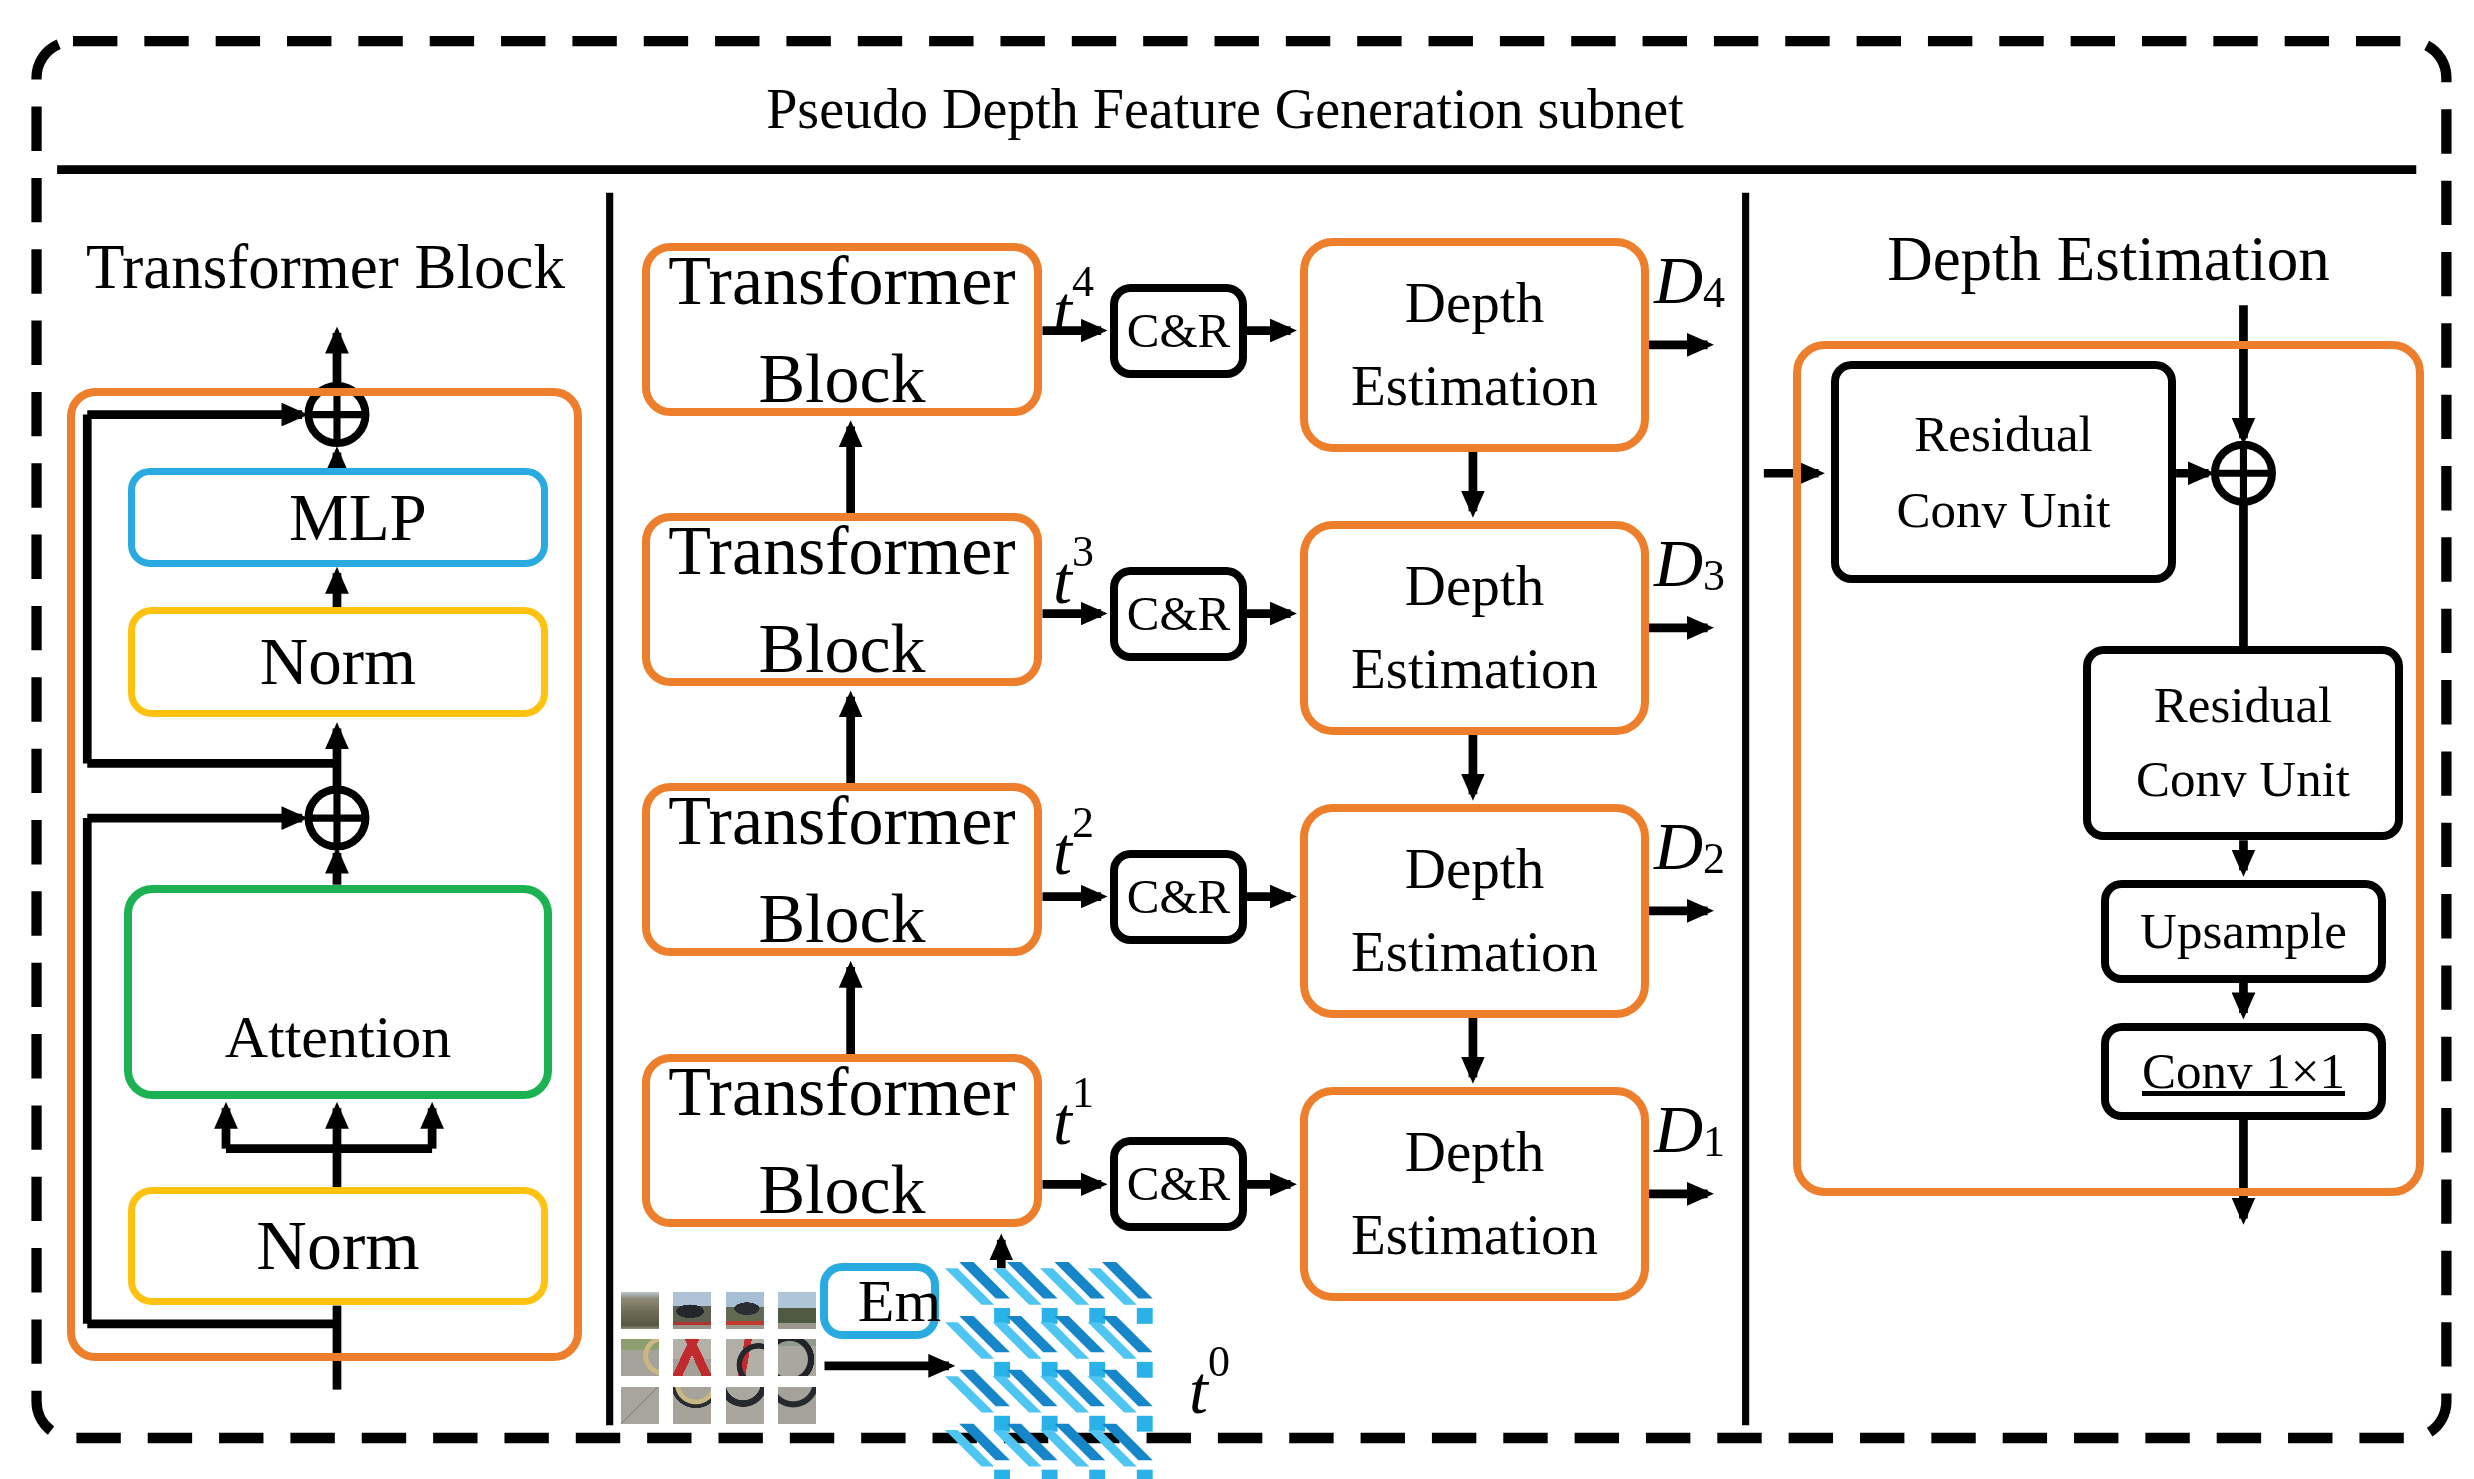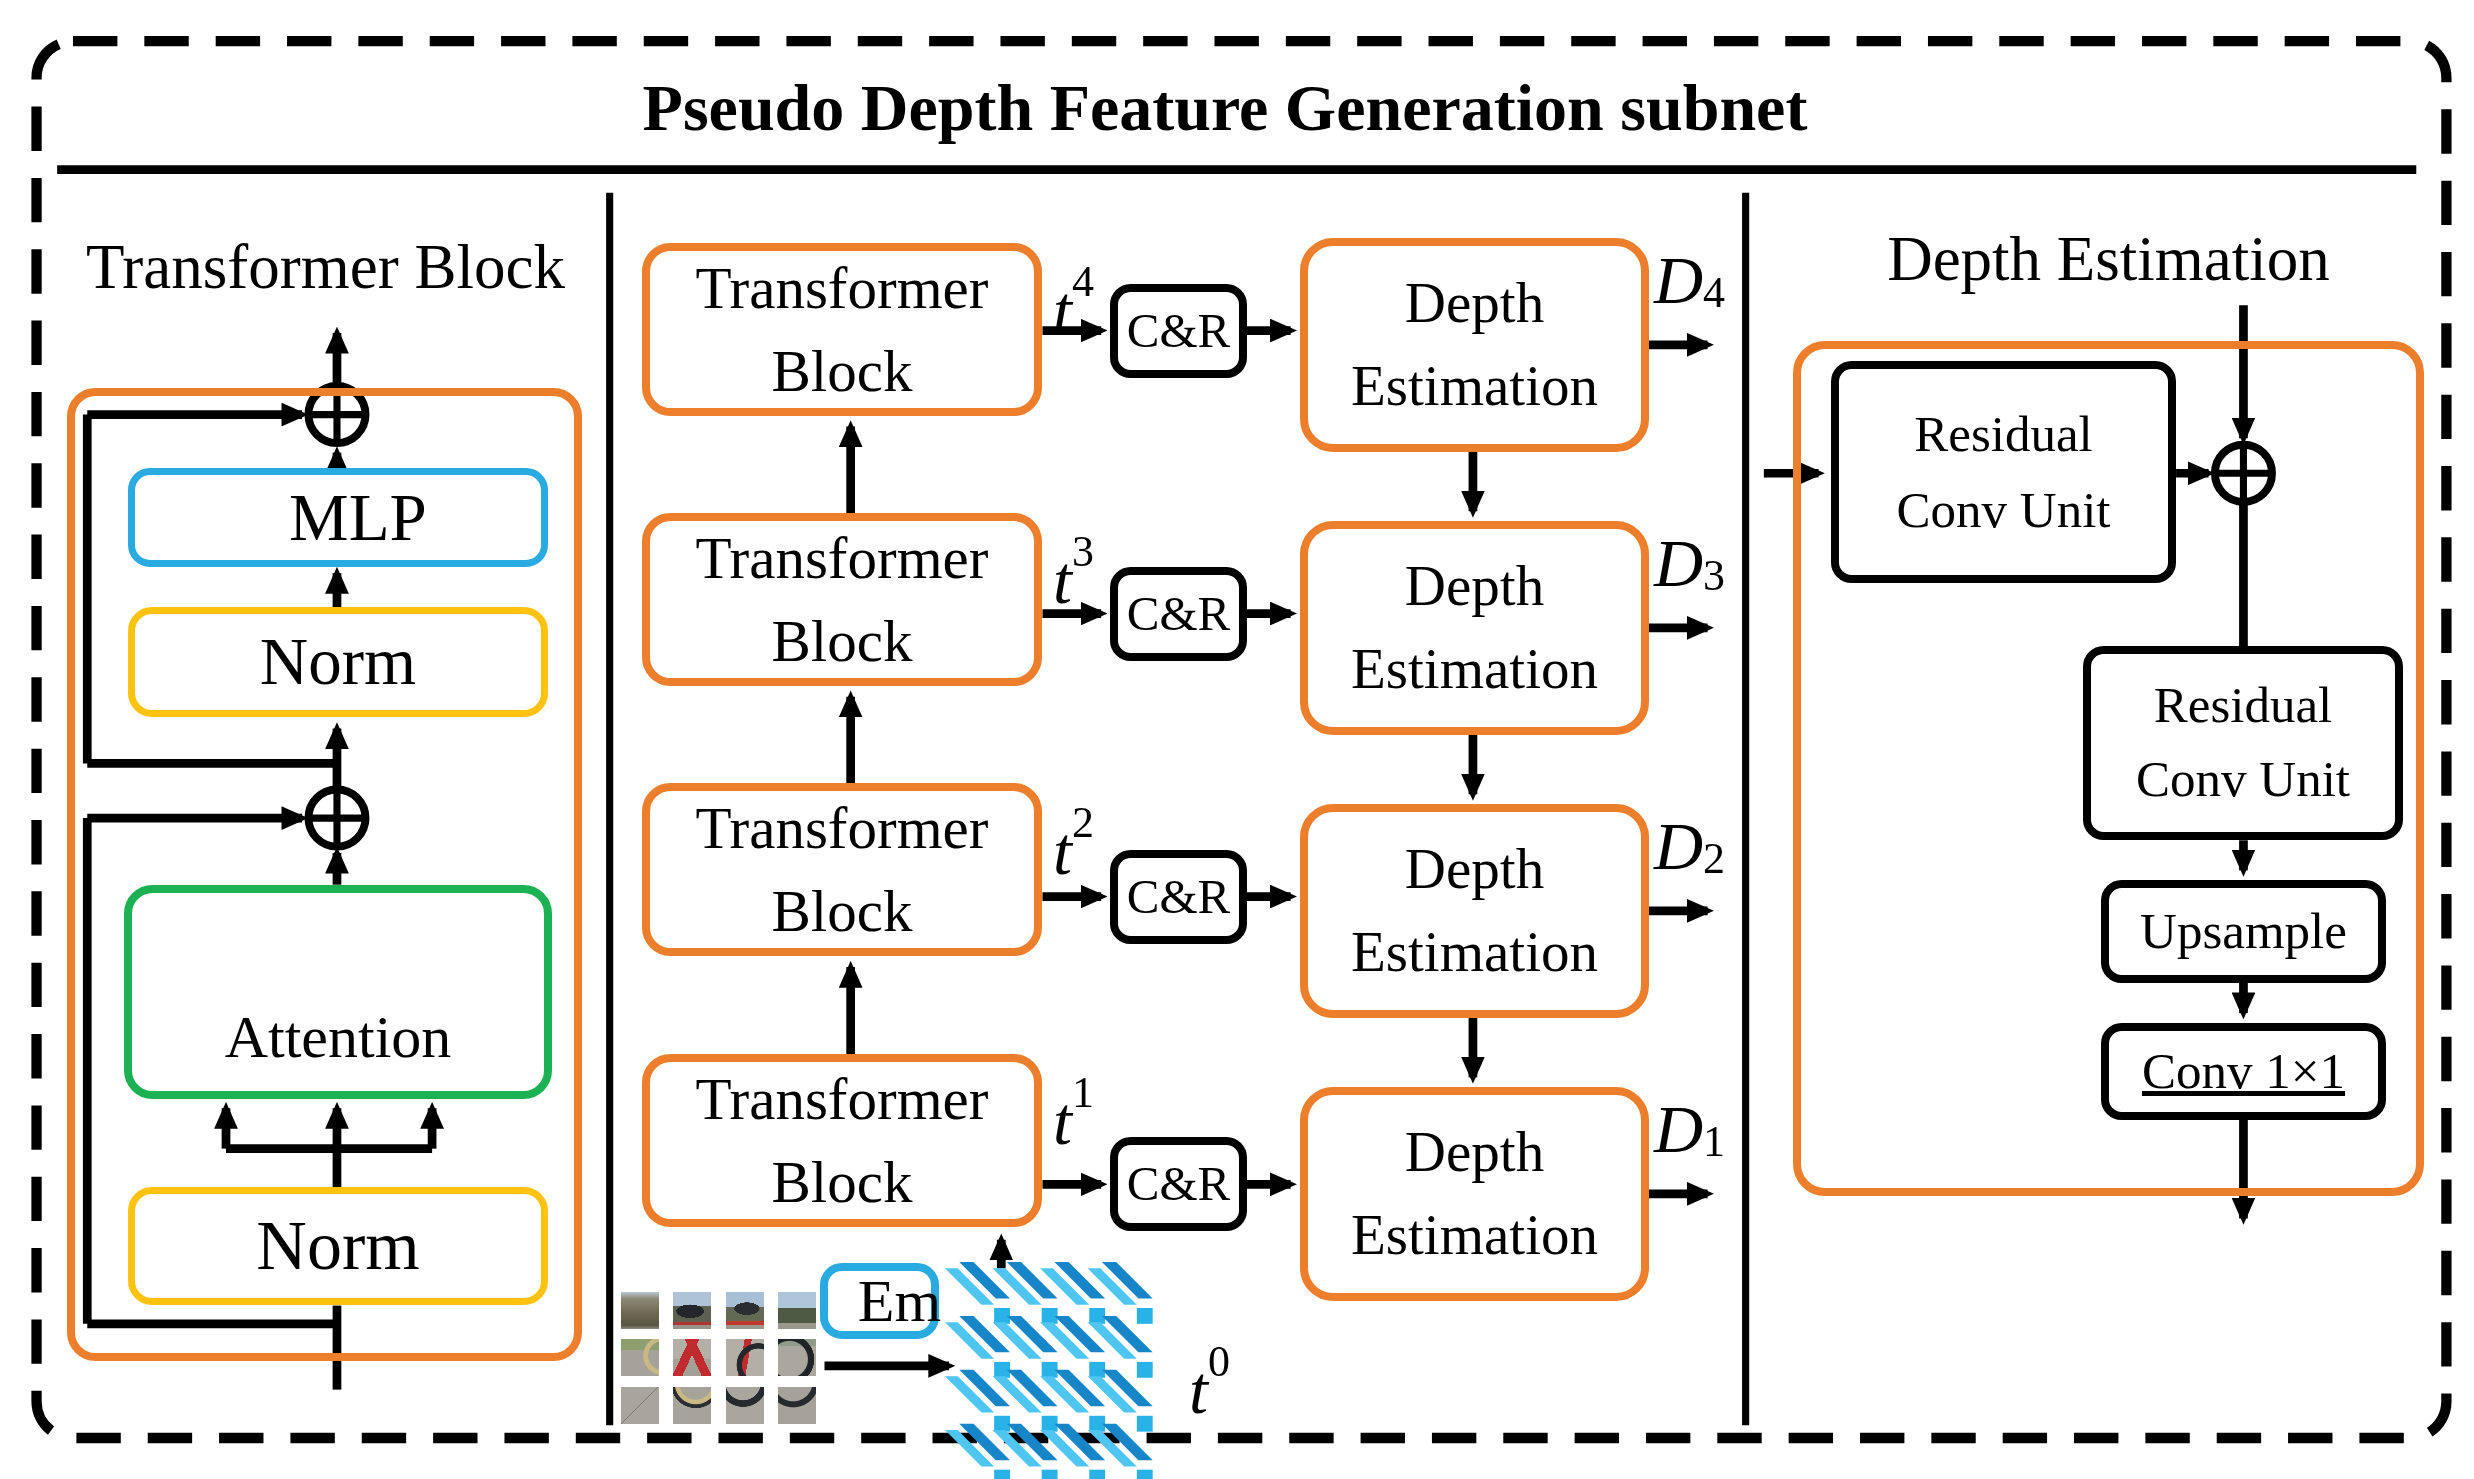--- a/index.html
+++ b/index.html
@@ -15,7 +15,7 @@
   .yellow{border:7.1px solid #FFC20E;border-radius:24px;}
   .green{border:8px solid #1CB254;border-radius:28.5px;}
   .blackbox{border:8px solid #000;border-radius:20.6px;}
-  .title{font-size:66px;font-weight:bold;}
+  .title{font-size:56px;}
   .heading{font-size:63px;}
   .tbtext{font-size:59px;line-height:1.4;}
   .detext{font-size:57px;line-height:1.45;}

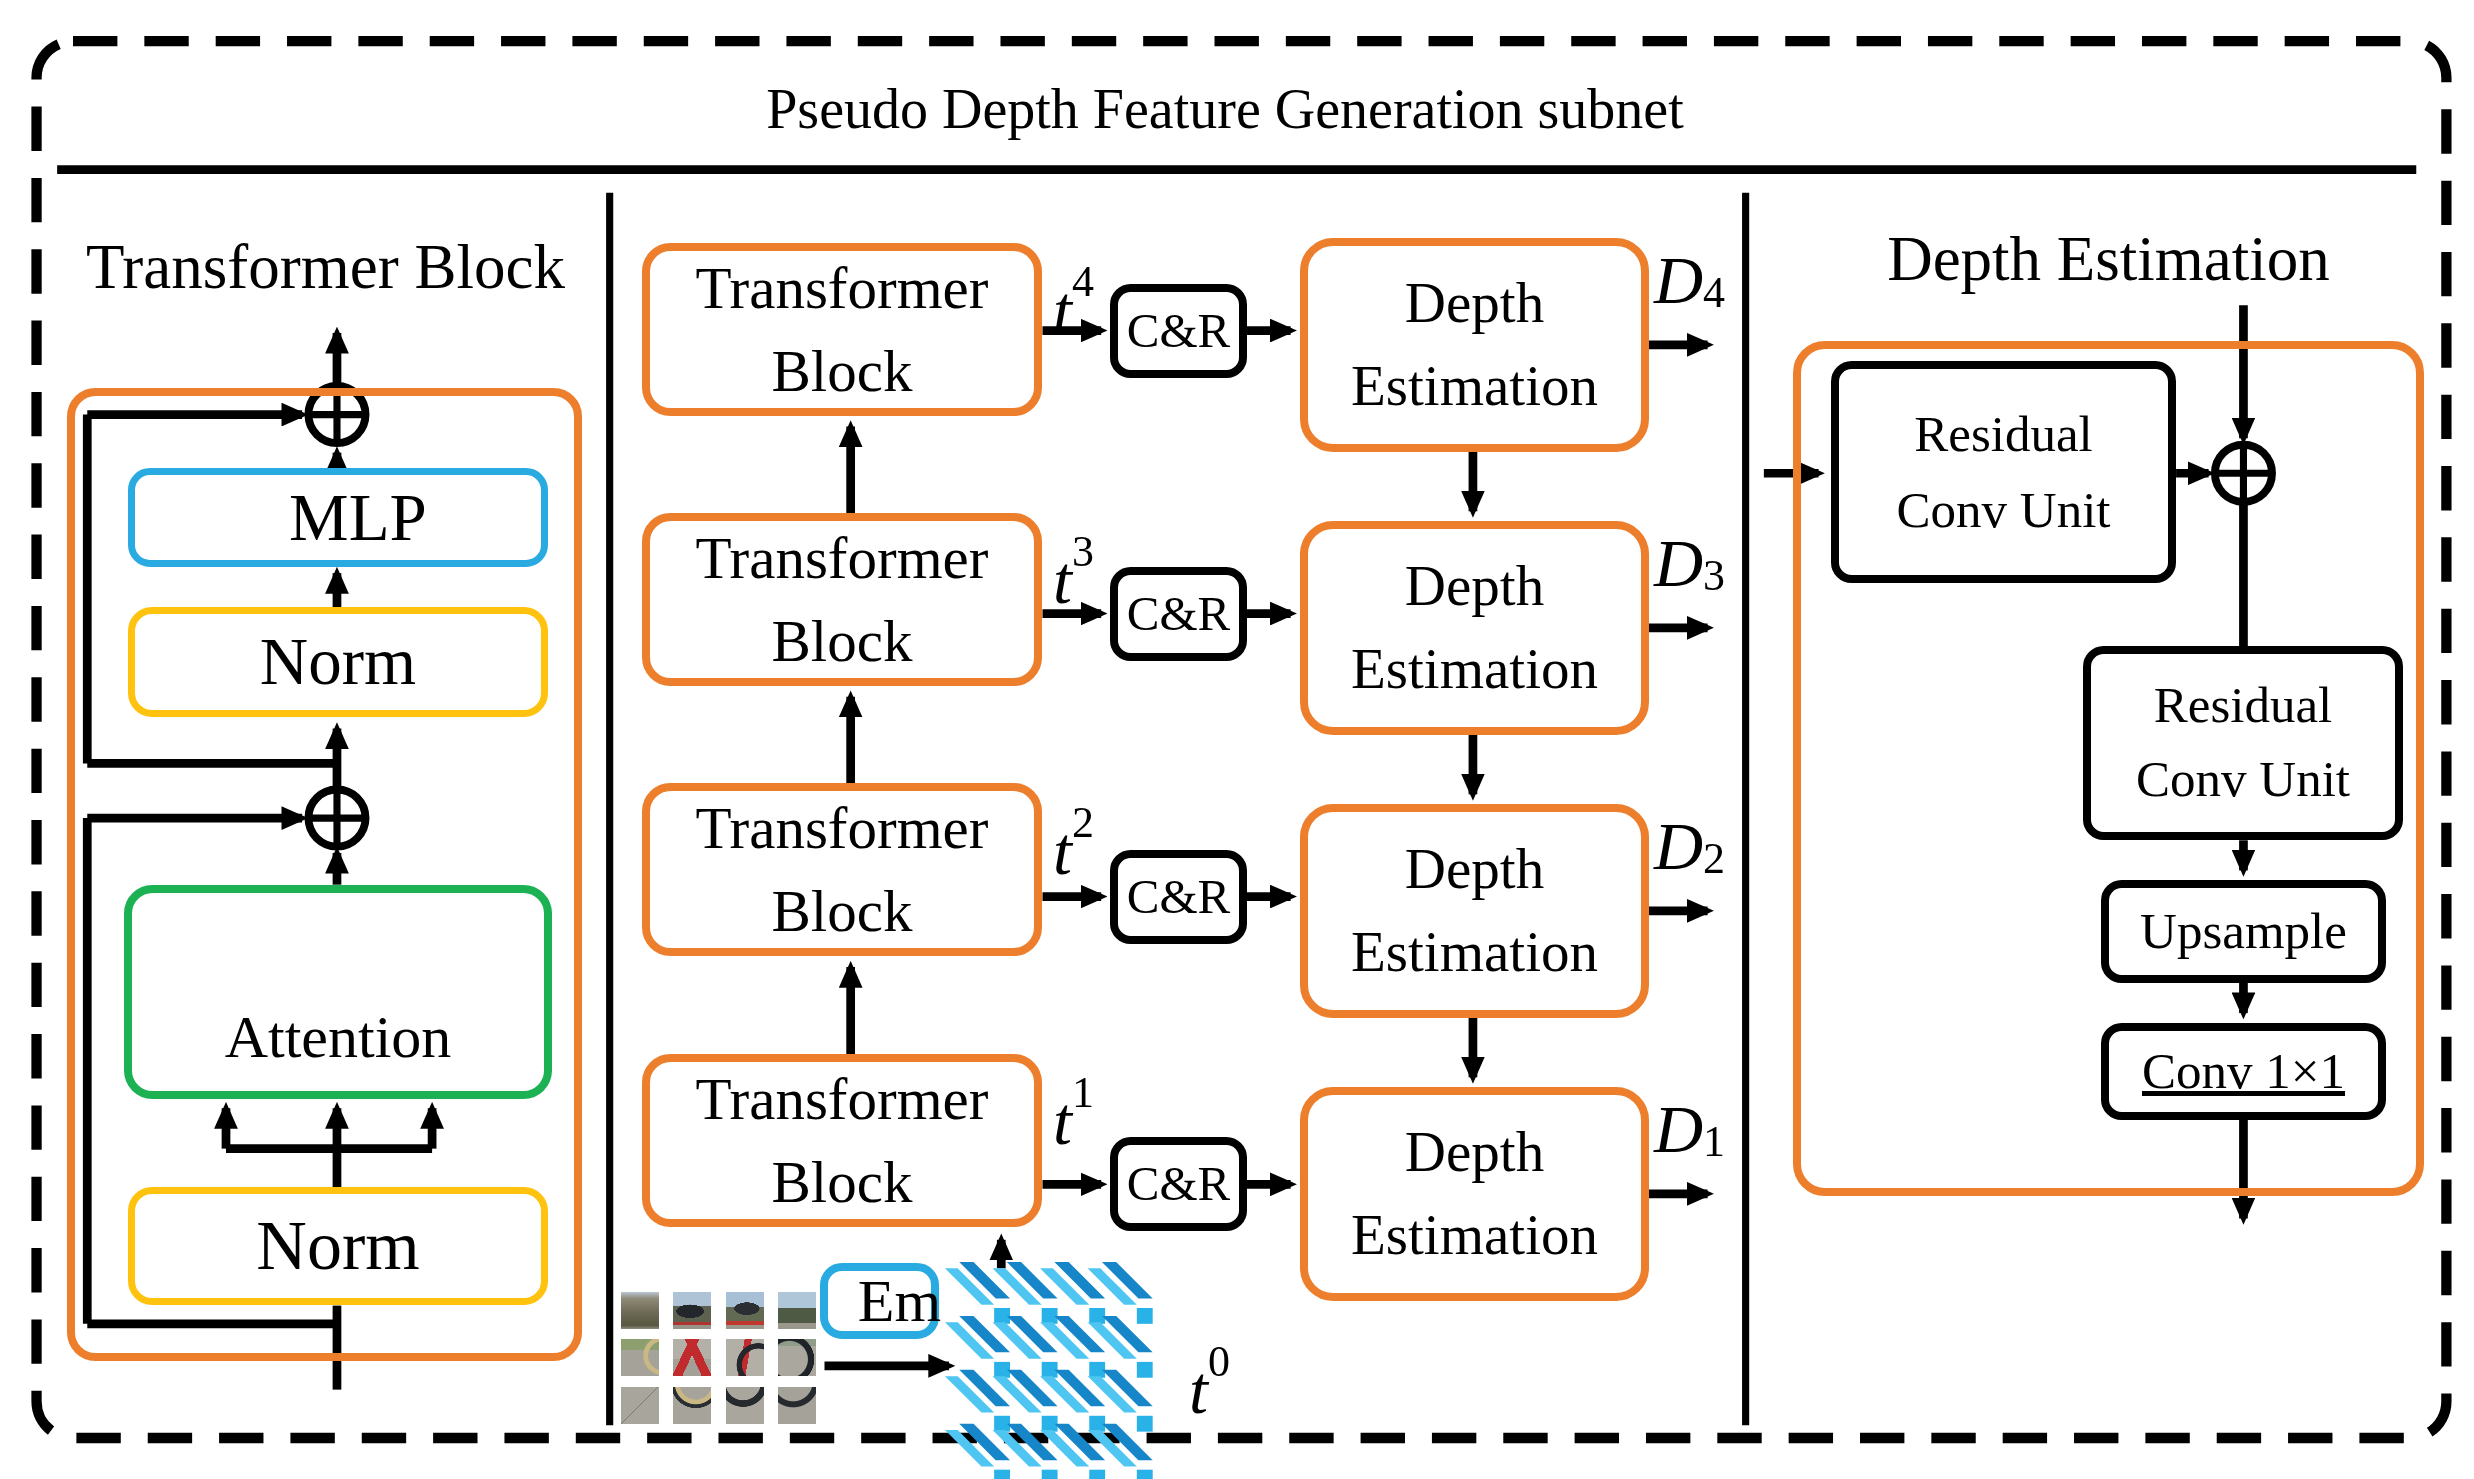--- a/index.html
+++ b/index.html
@@ -17,7 +17,7 @@
   .blackbox{border:8px solid #000;border-radius:20.6px;}
   .title{font-size:56px;}
   .heading{font-size:63px;}
-  .tbtext{font-size:59px;line-height:1.4;}
+  .tbtext{font-size:70px;line-height:1.4;}
   .detext{font-size:57px;line-height:1.45;}
   .crtext{font-size:49px;}
   .mathlbl{font-size:68px;font-style:italic;justify-content:flex-start;align-items:flex-start;}

